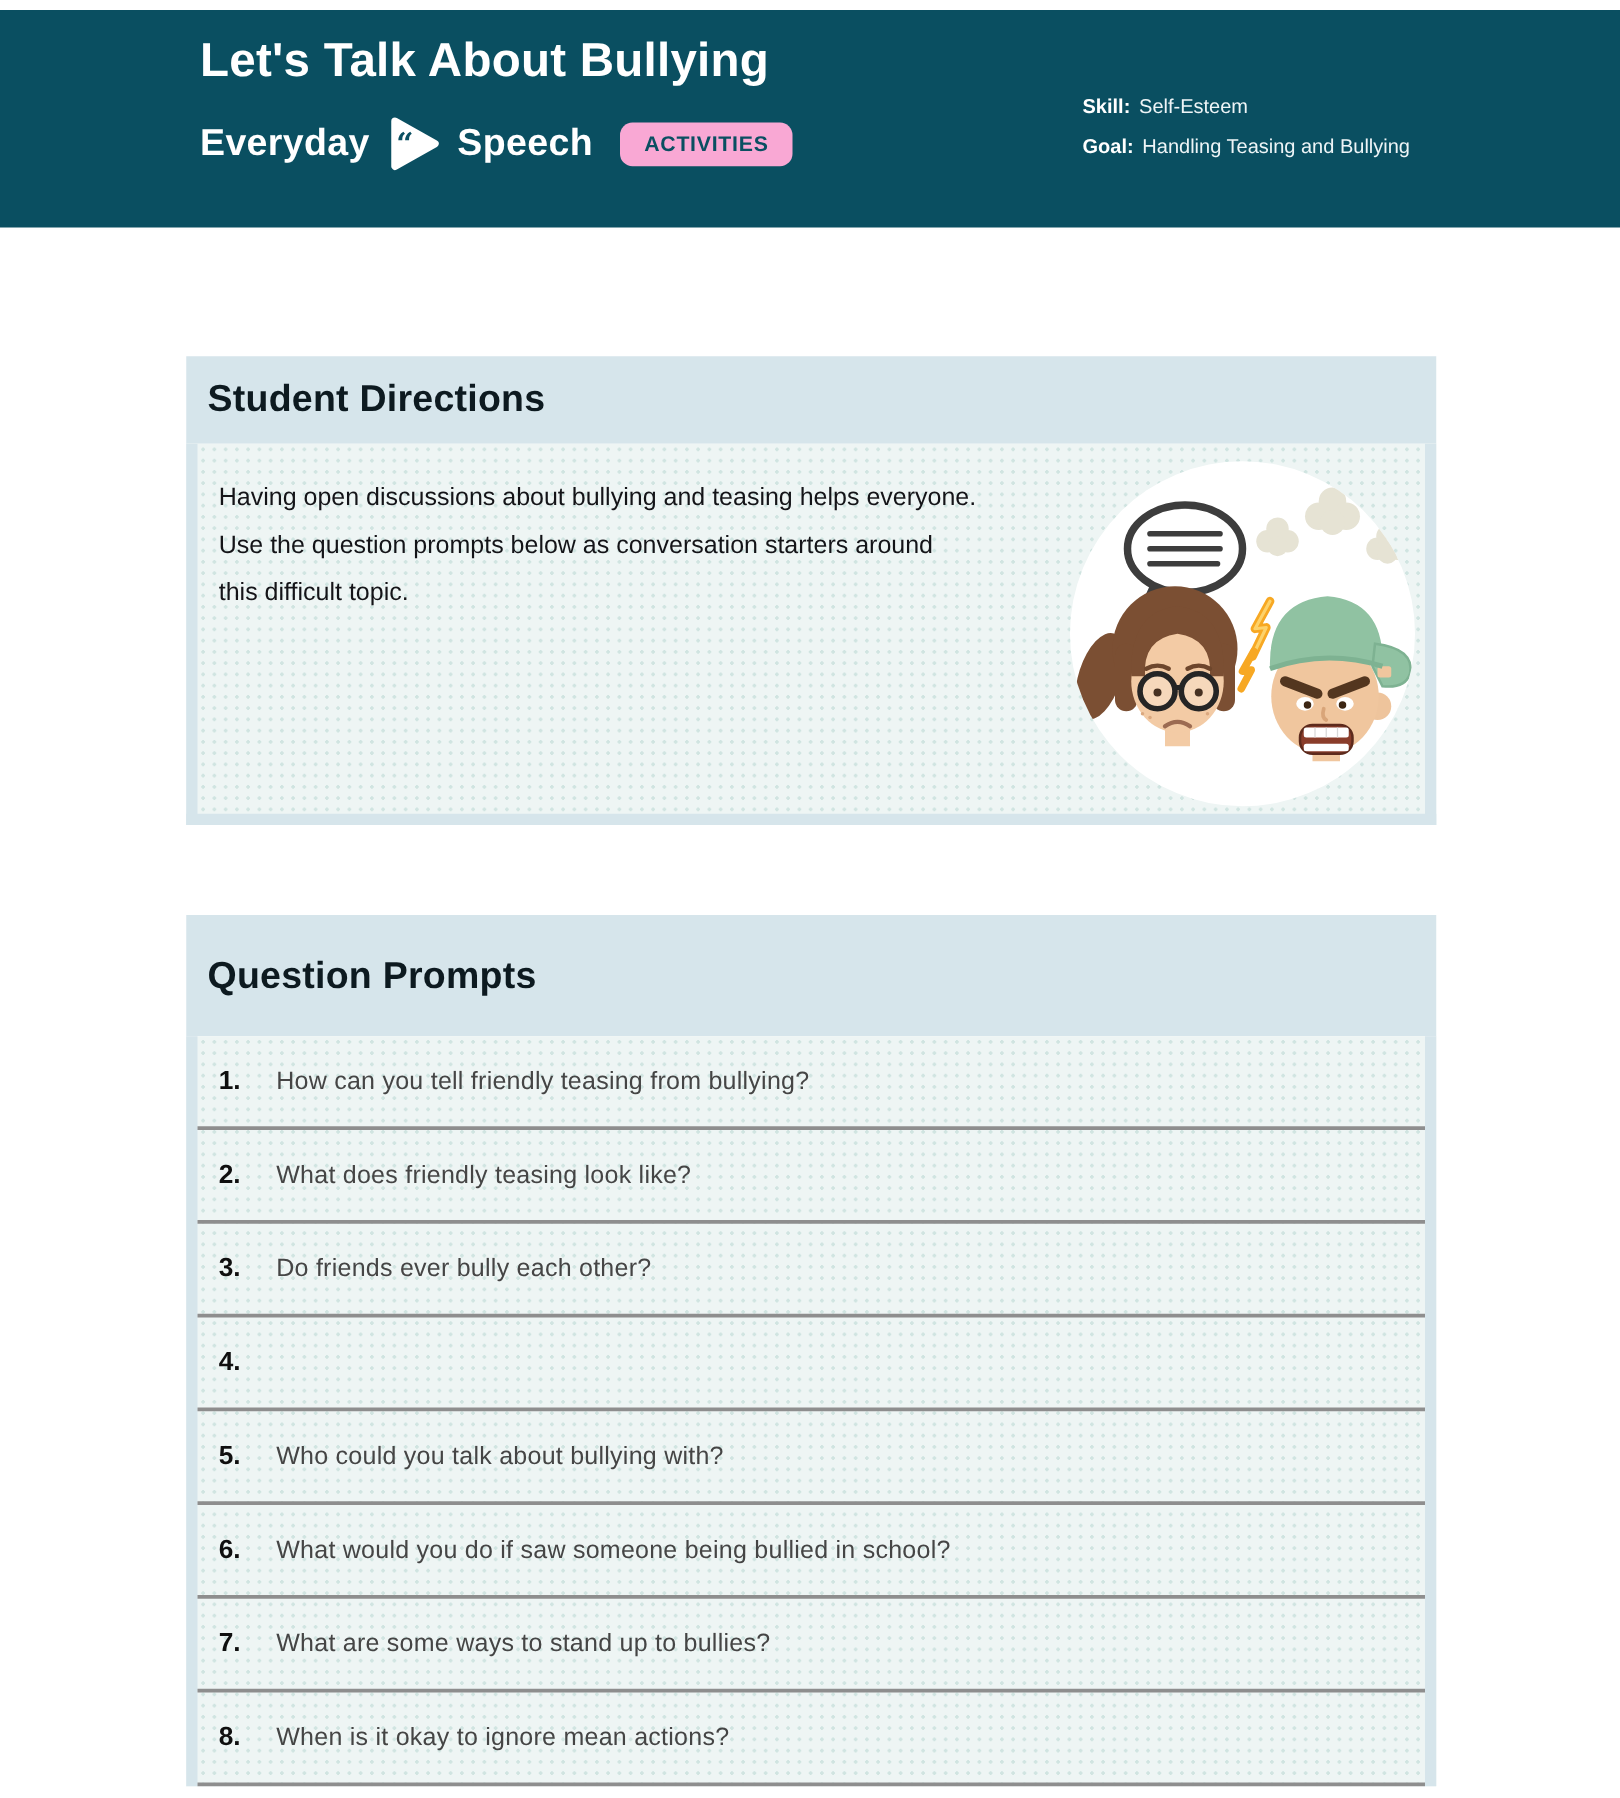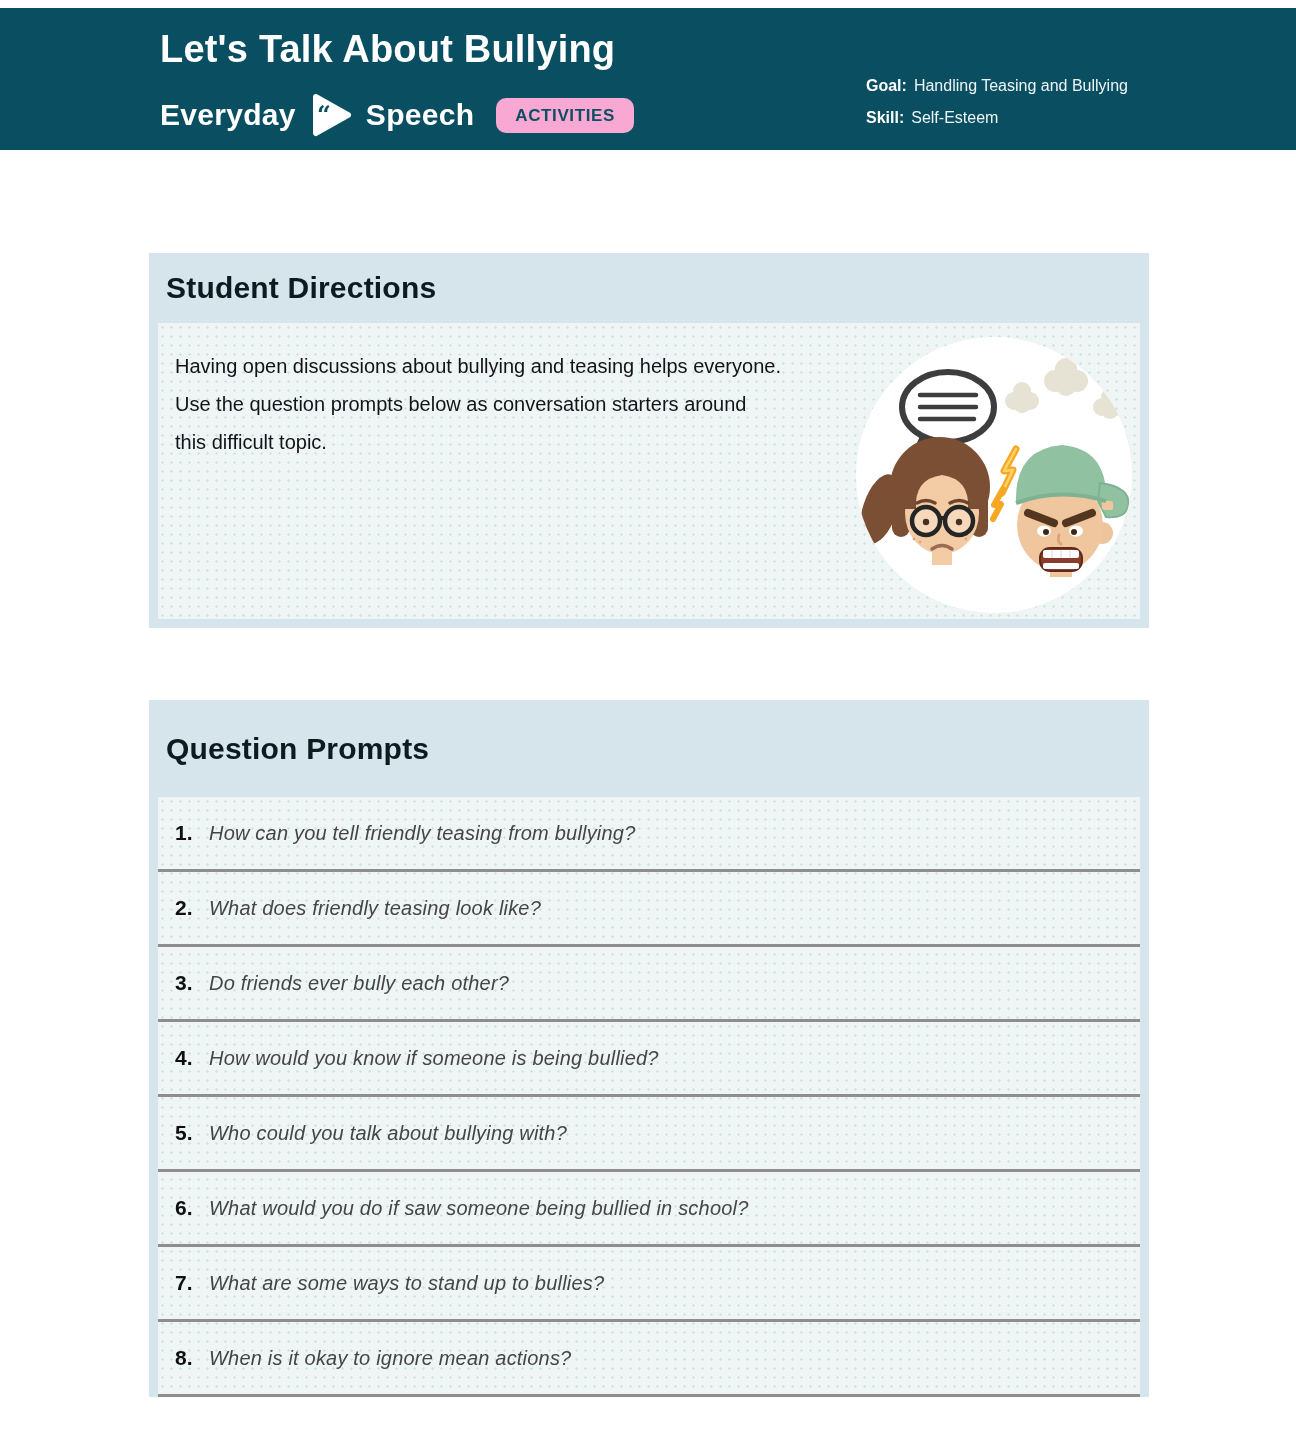--- a/index.html
+++ b/index.html
@@ -11,7 +11,7 @@
   .top-strip { height:8px; background:#ffffff; }
 
   
-  .header { position:relative; height:142px; background:#0a4f61; color:#ffffff; }
+  .header { position:relative; height:174px; background:#0a4f61; color:#ffffff; }
   .header-title {
     position:absolute; left:160px; top:20px;
     font-size:38px; font-weight:800; letter-spacing:0.2px;

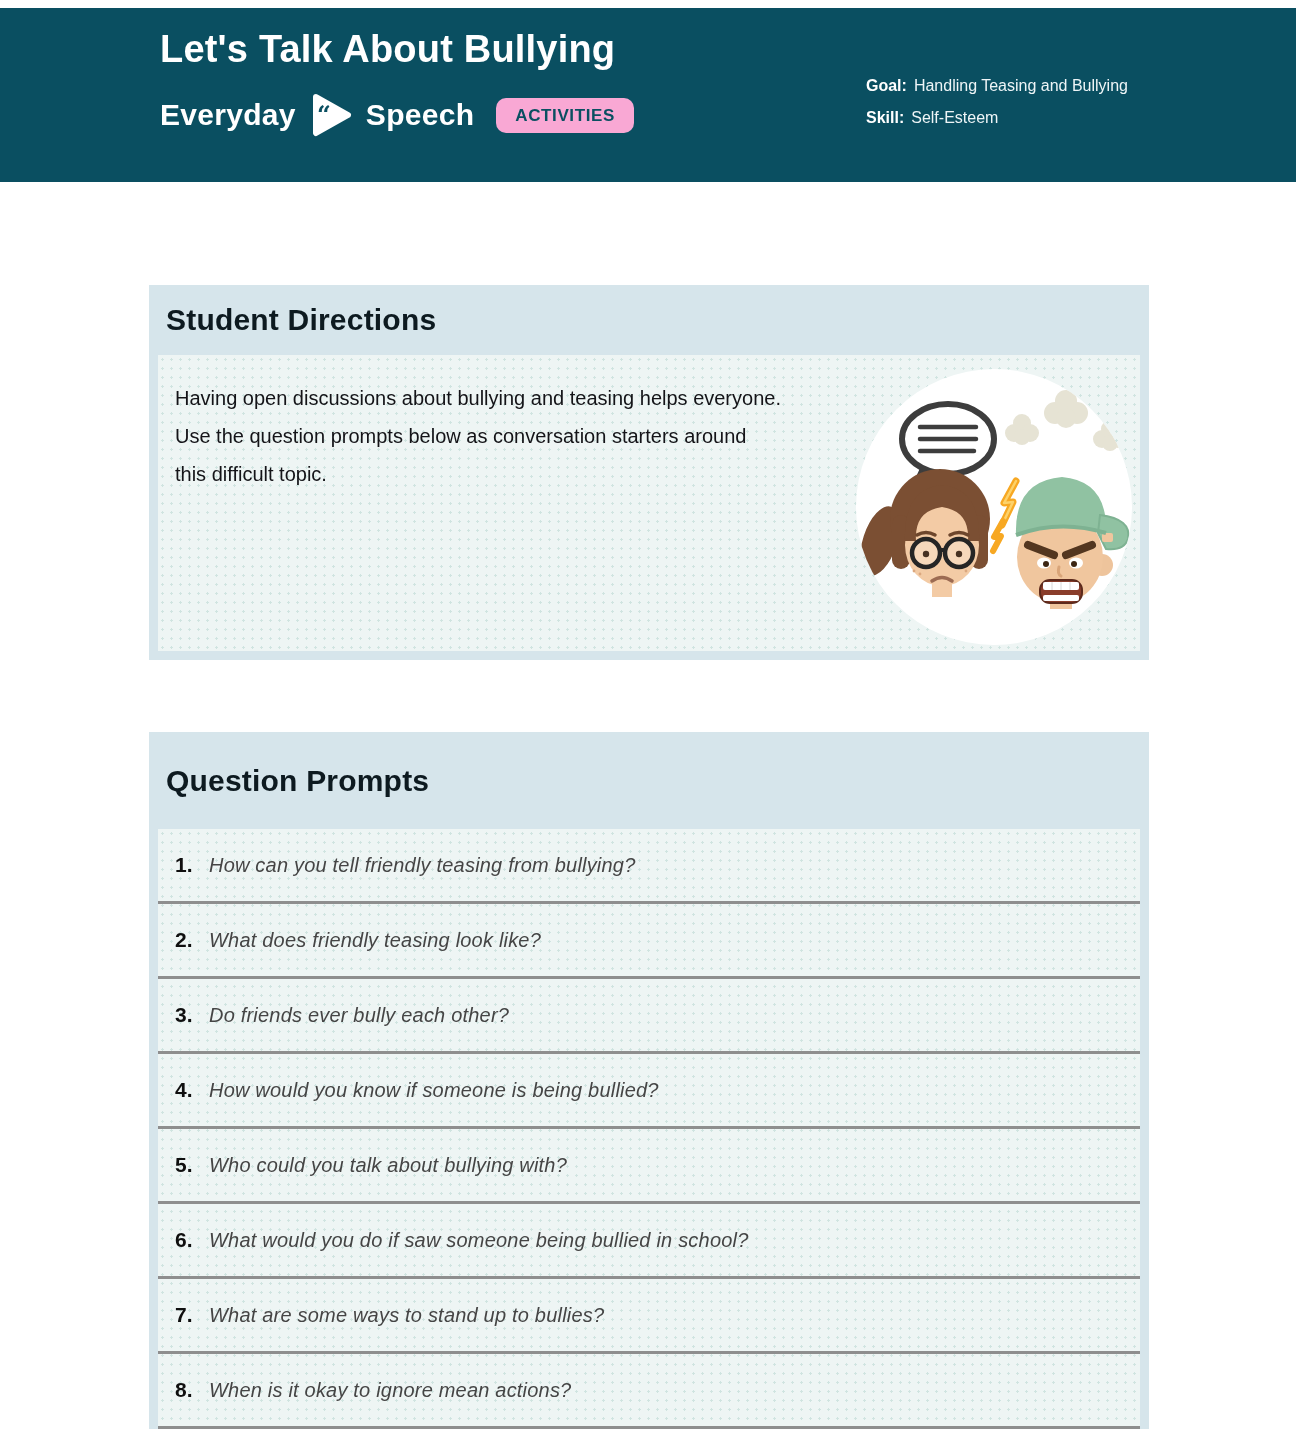--- a/index.html
+++ b/index.html
@@ -84,10 +84,10 @@
 
   <div class="meta">
     <div class="meta-row">
+      <span class="meta-label">Skill:</span><span>Self-Esteem</span>
+    </div>
+    <div class="meta-row">
       <span class="meta-label">Goal:</span><span>Handling Teasing and Bullying</span>
-    </div>
-    <div class="meta-row">
-      <span class="meta-label">Skill:</span><span>Self-Esteem</span>
     </div>
   </div>
 </div>

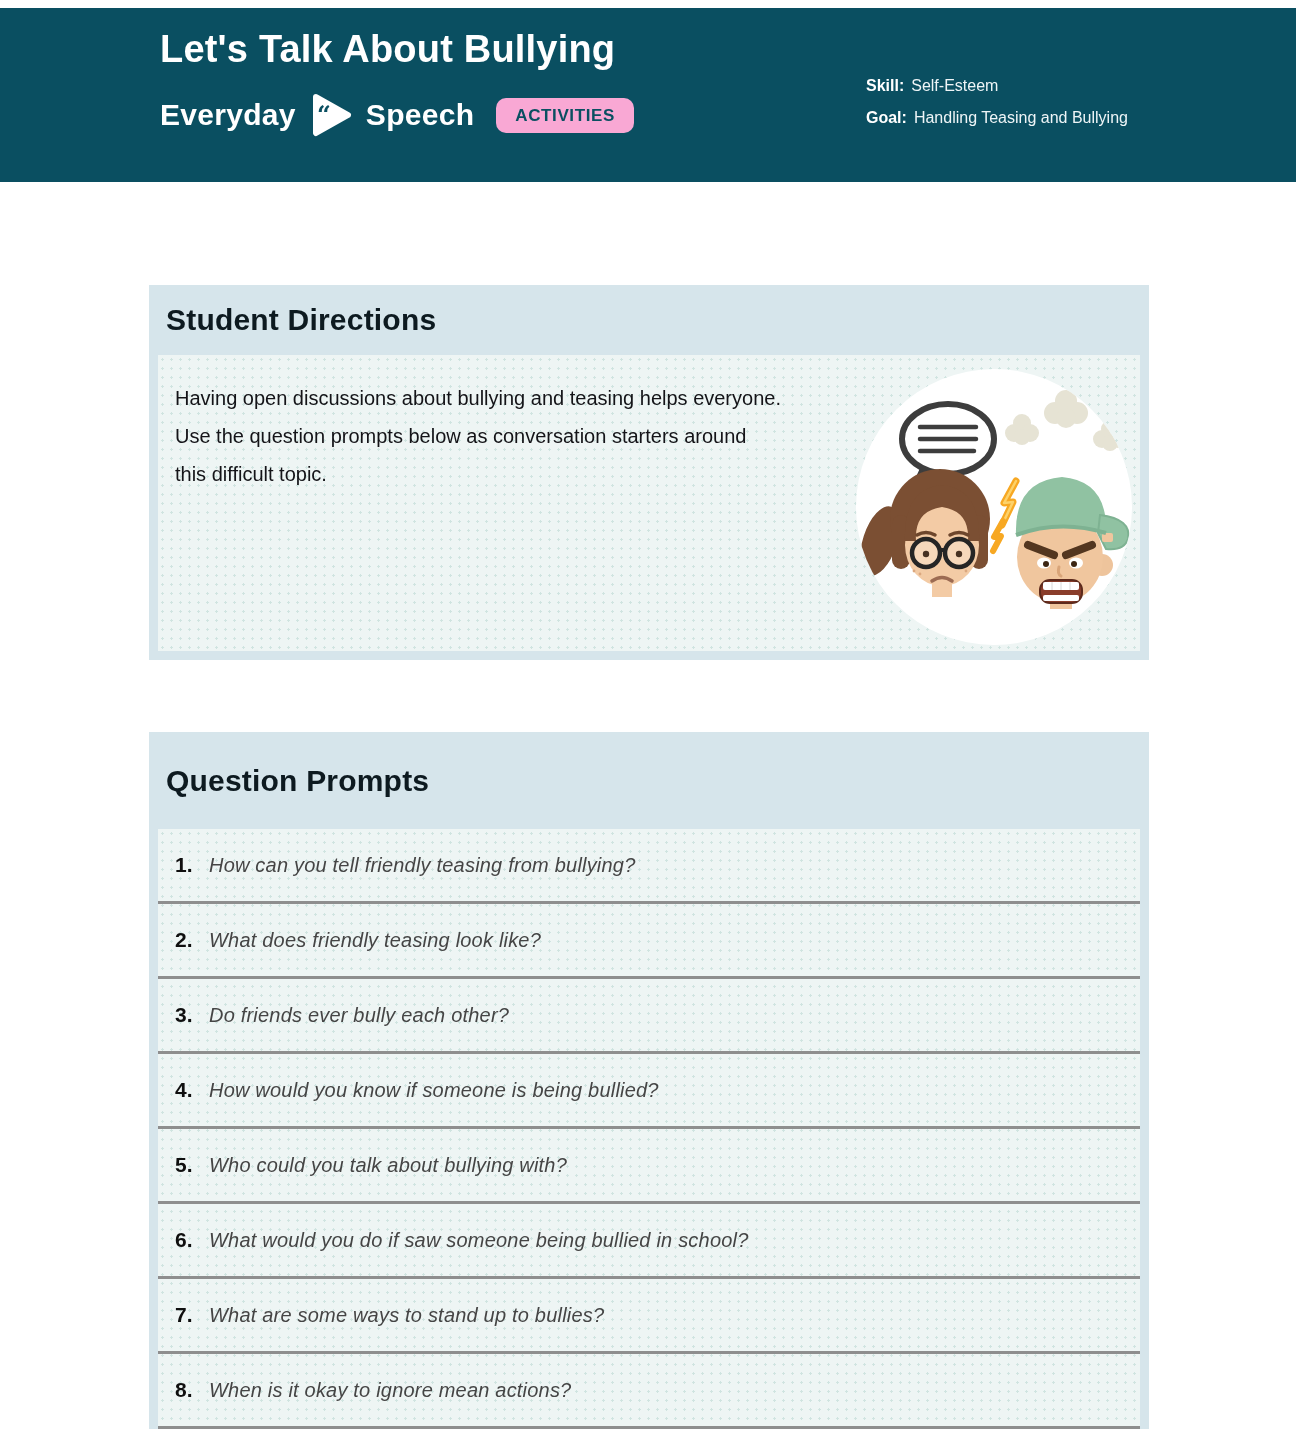--- a/index.html
+++ b/index.html
@@ -62,7 +62,7 @@
     border-bottom:3px solid #8e8e8e;
   }
   .qp-num { font-size:21px; font-weight:700; color:#0f0f0f; min-width:28px; }
-  .qp-text { font-size:20px; color:#454545; letter-spacing:0.2px; margin-left:6px;font-style:italic; }
+  .qp-text { font-size:20px; color:#454545; letter-spacing:0.2px; margin-left:18px; }
 </style>
 </head>
 <body>

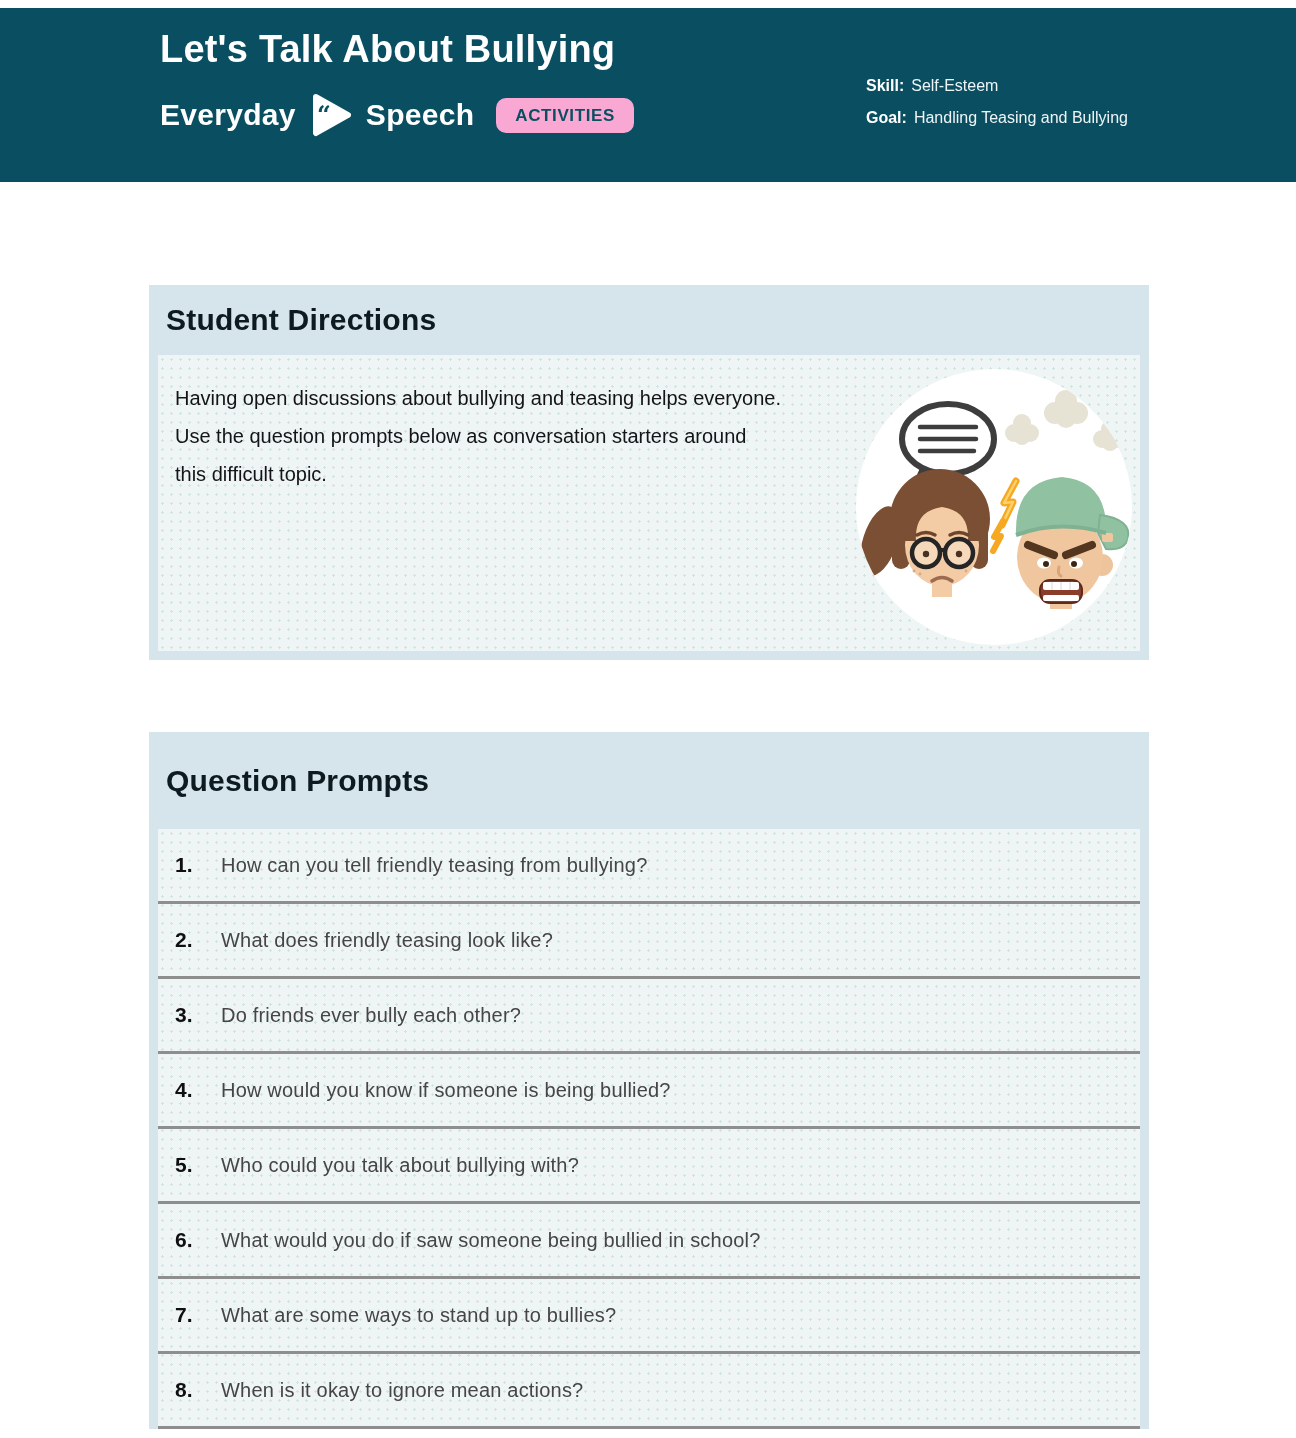--- a/index.html
+++ b/index.html
@@ -212,7 +212,6 @@
     </div>
     <div class="qp-row">
       <span class="qp-num">4.</span>
-      <span class="qp-text">How would you know if someone is being bullied?</span>
     </div>
     <div class="qp-row">
       <span class="qp-num">5.</span>

